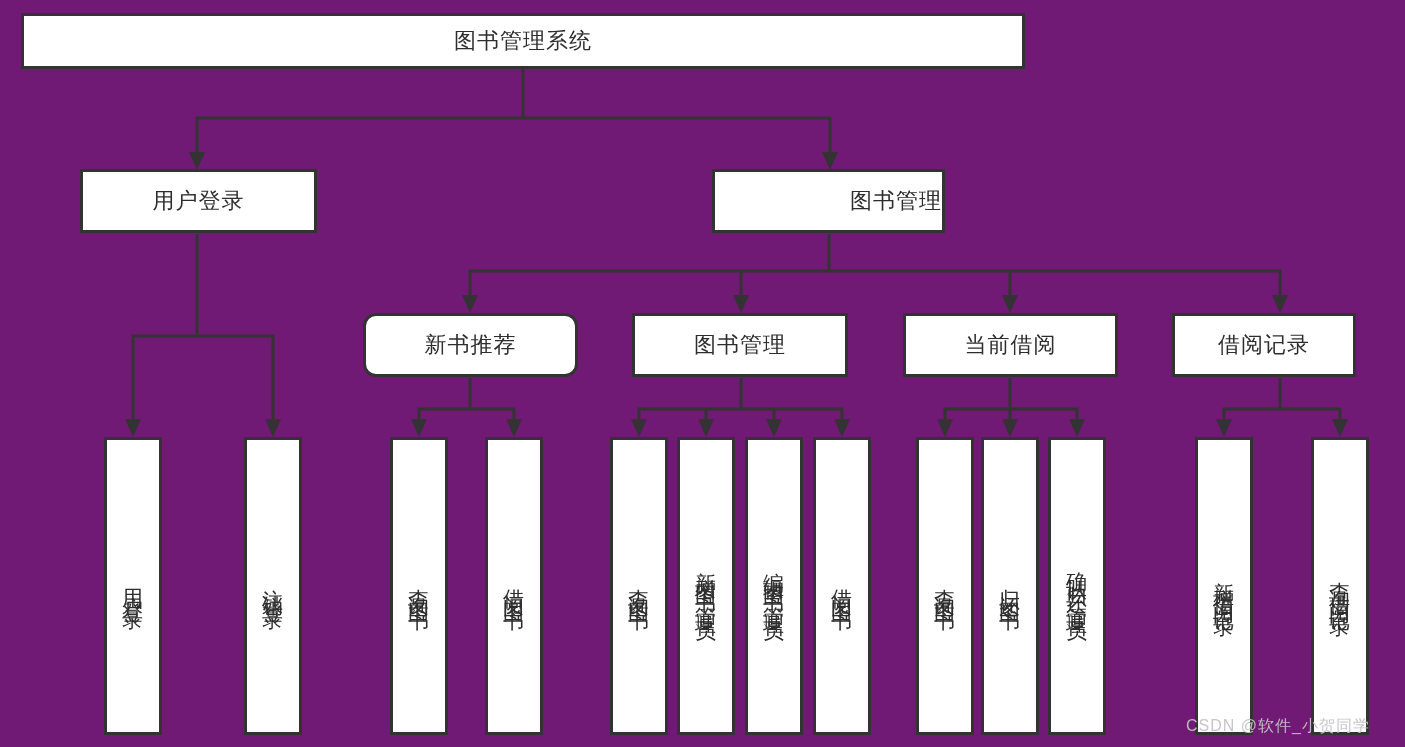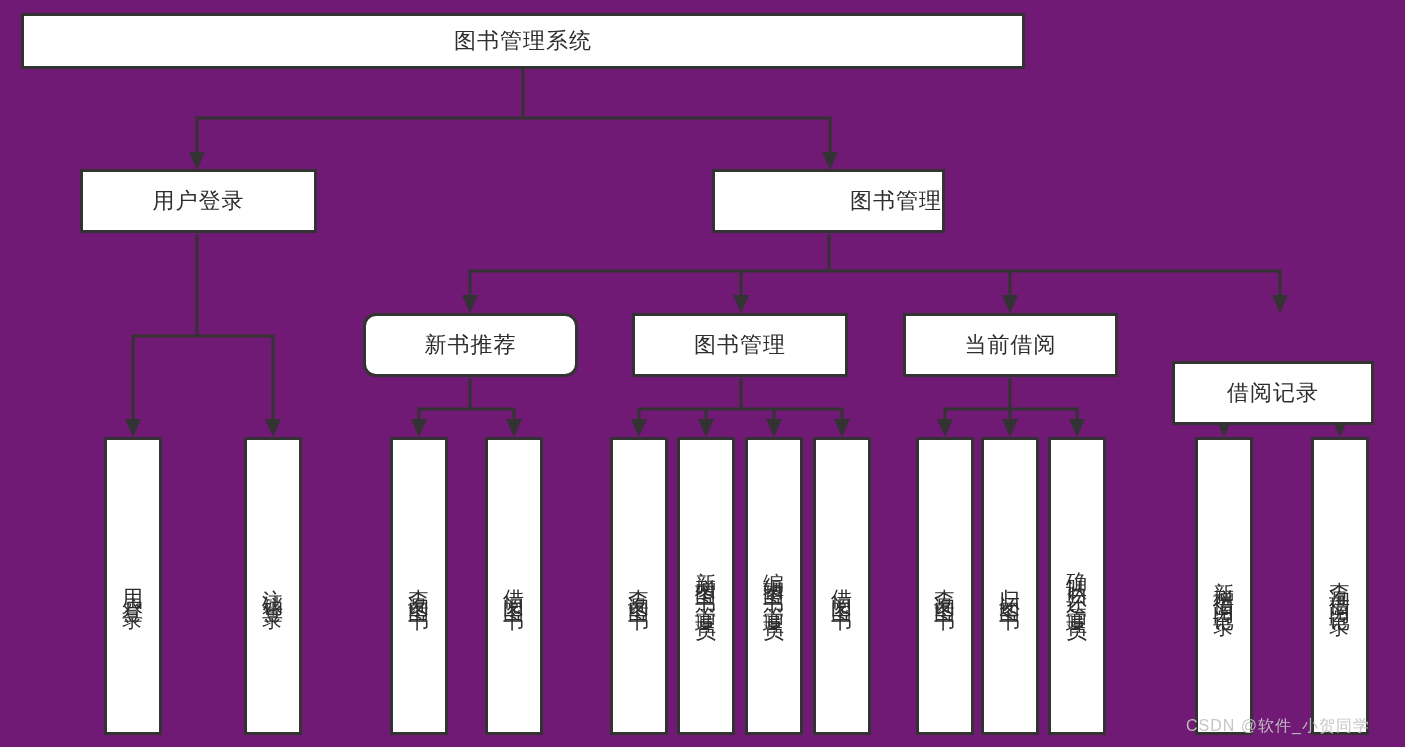--- a/index.html
+++ b/index.html
@@ -91,7 +91,7 @@
   <div class="box lvl3" style="left:903px;width:215px;font-family:Liberation Mono, monospace;">
     <span class="lbl">当前借阅</span>
   </div>
-  <div class="box lvl3" style="left:1172px;width:202px;margin-top:48px;">
+  <div class="box lvl3" style="left:1172px;width:184px;">
     <span class="lbl">借阅记录</span>
   </div>
 

